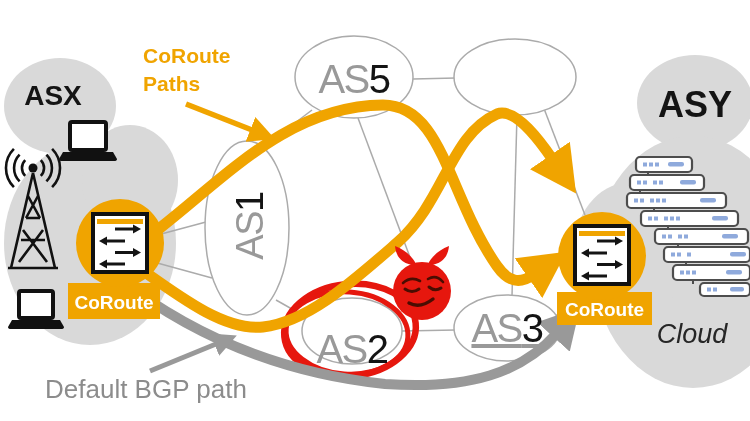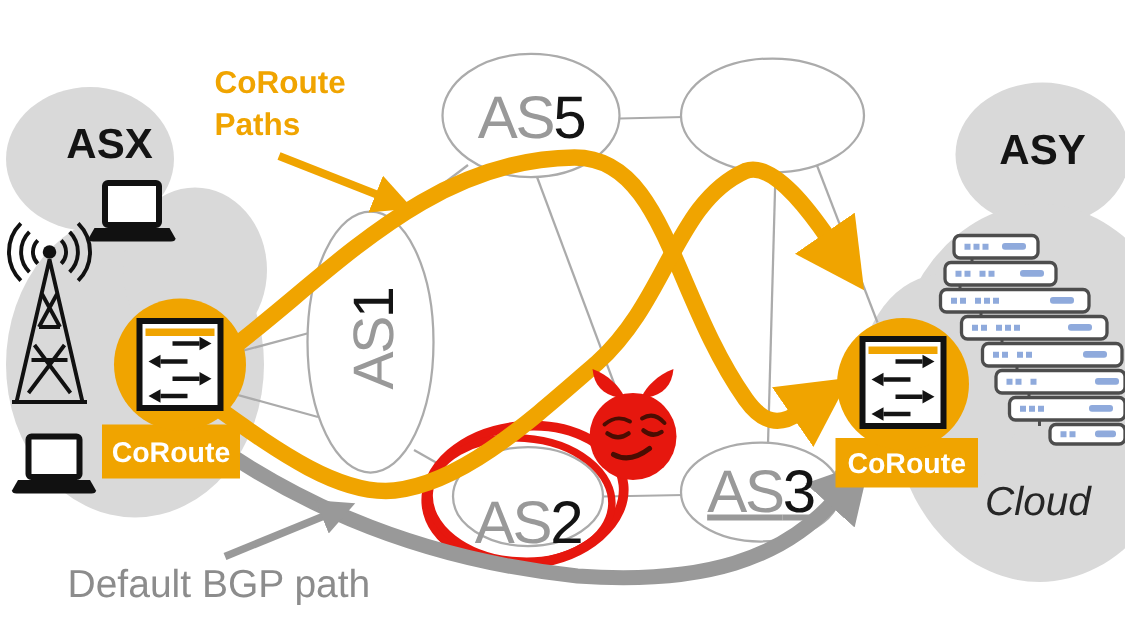--- a/index.html
+++ b/index.html
@@ -197,7 +197,7 @@
   </g>
 </svg>
 
-  <div class="t cloud-title" style="left:38px;top:80px;width:70px;">ASX</div>
+  <div class="t cloud-title" style="left:18px;top:80px;width:70px;">ASX</div>
   <div class="t cloud-title" style="left:650px;top:84px;width:90px;font-size:28px;">ASY</div>
   <div class="t cloud-caption" style="left:647px;top:319px;width:90px;font-style:italic;">Cloud</div>
 

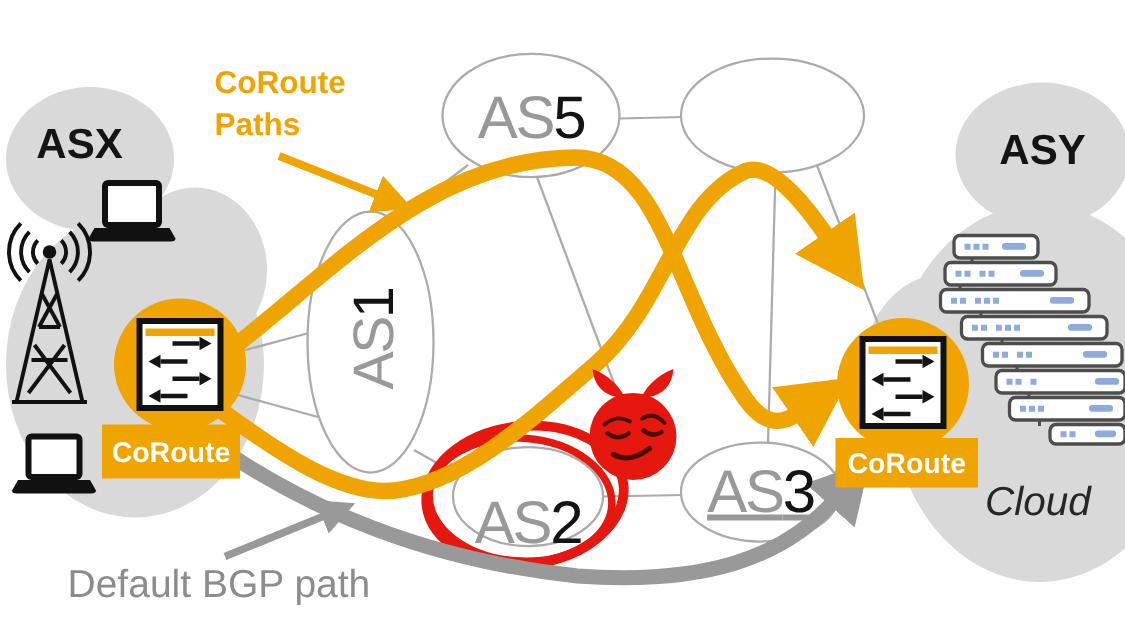--- a/index.html
+++ b/index.html
@@ -198,7 +198,7 @@
 </svg>
 
   <div class="t cloud-title" style="left:18px;top:80px;width:70px;">ASX</div>
-  <div class="t cloud-title" style="left:650px;top:84px;width:90px;font-size:28px;">ASY</div>
+  <div class="t cloud-title" style="left:650px;top:84px;width:90px;font-size:36px;">ASY</div>
   <div class="t cloud-caption" style="left:647px;top:319px;width:90px;font-style:italic;">Cloud</div>
 
   <div class="t asn" style="left:310px;top:57px;width:88px;"><span>AS</span><span class="num">5</span></div>

